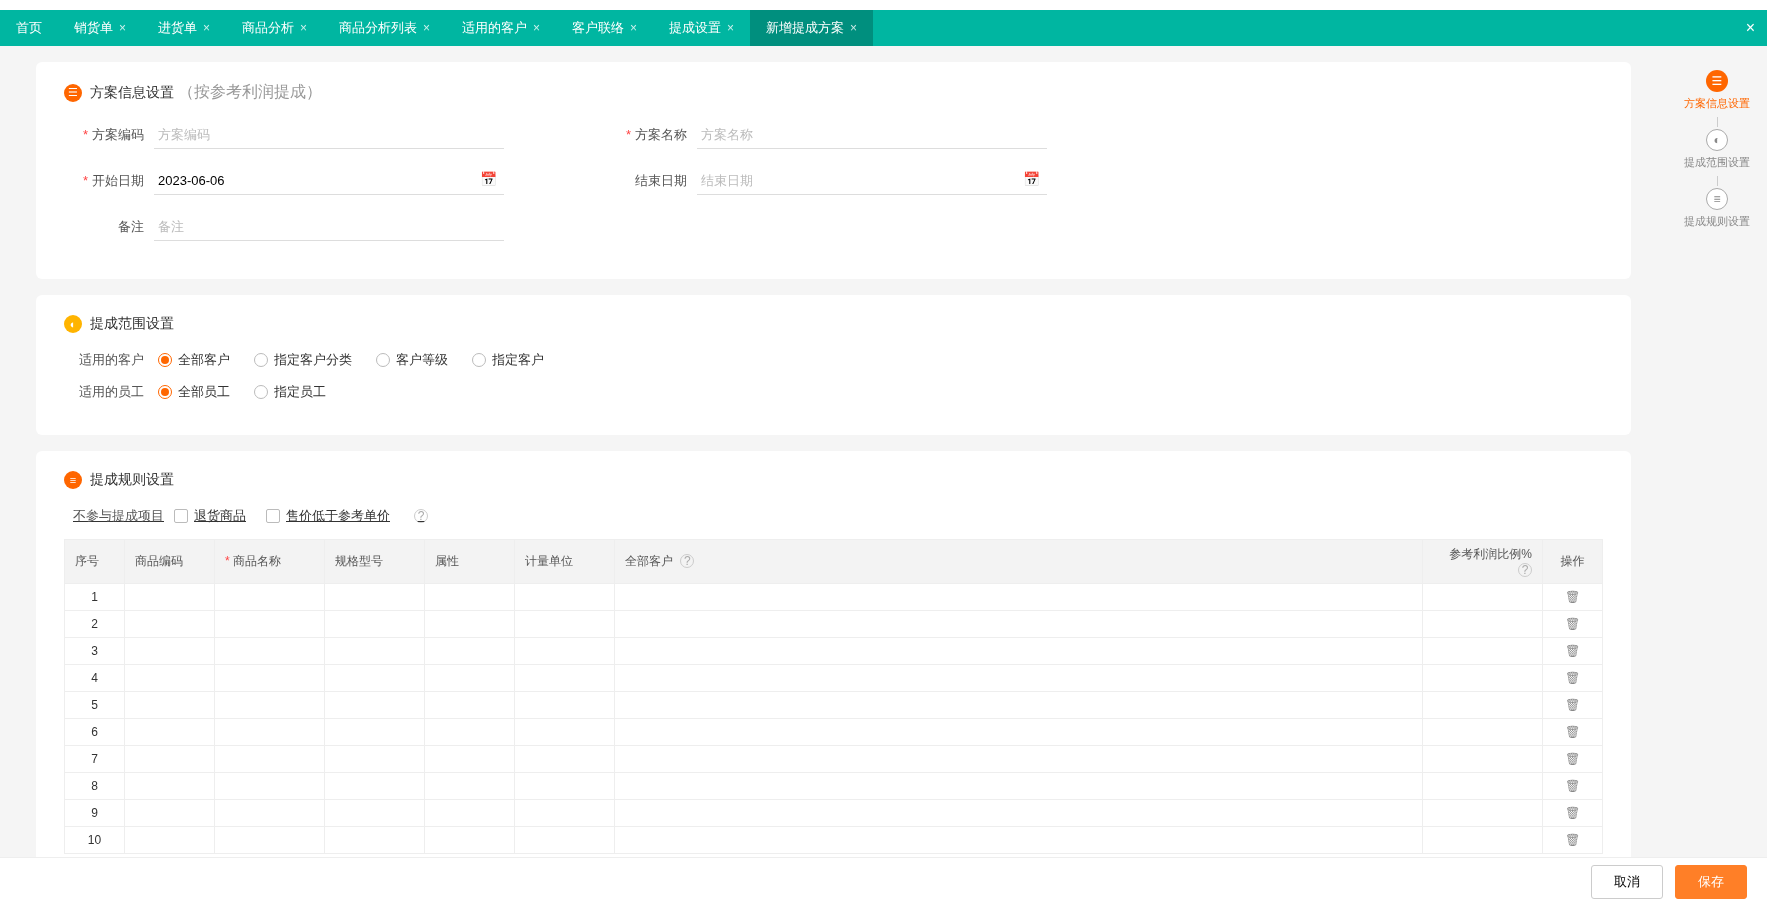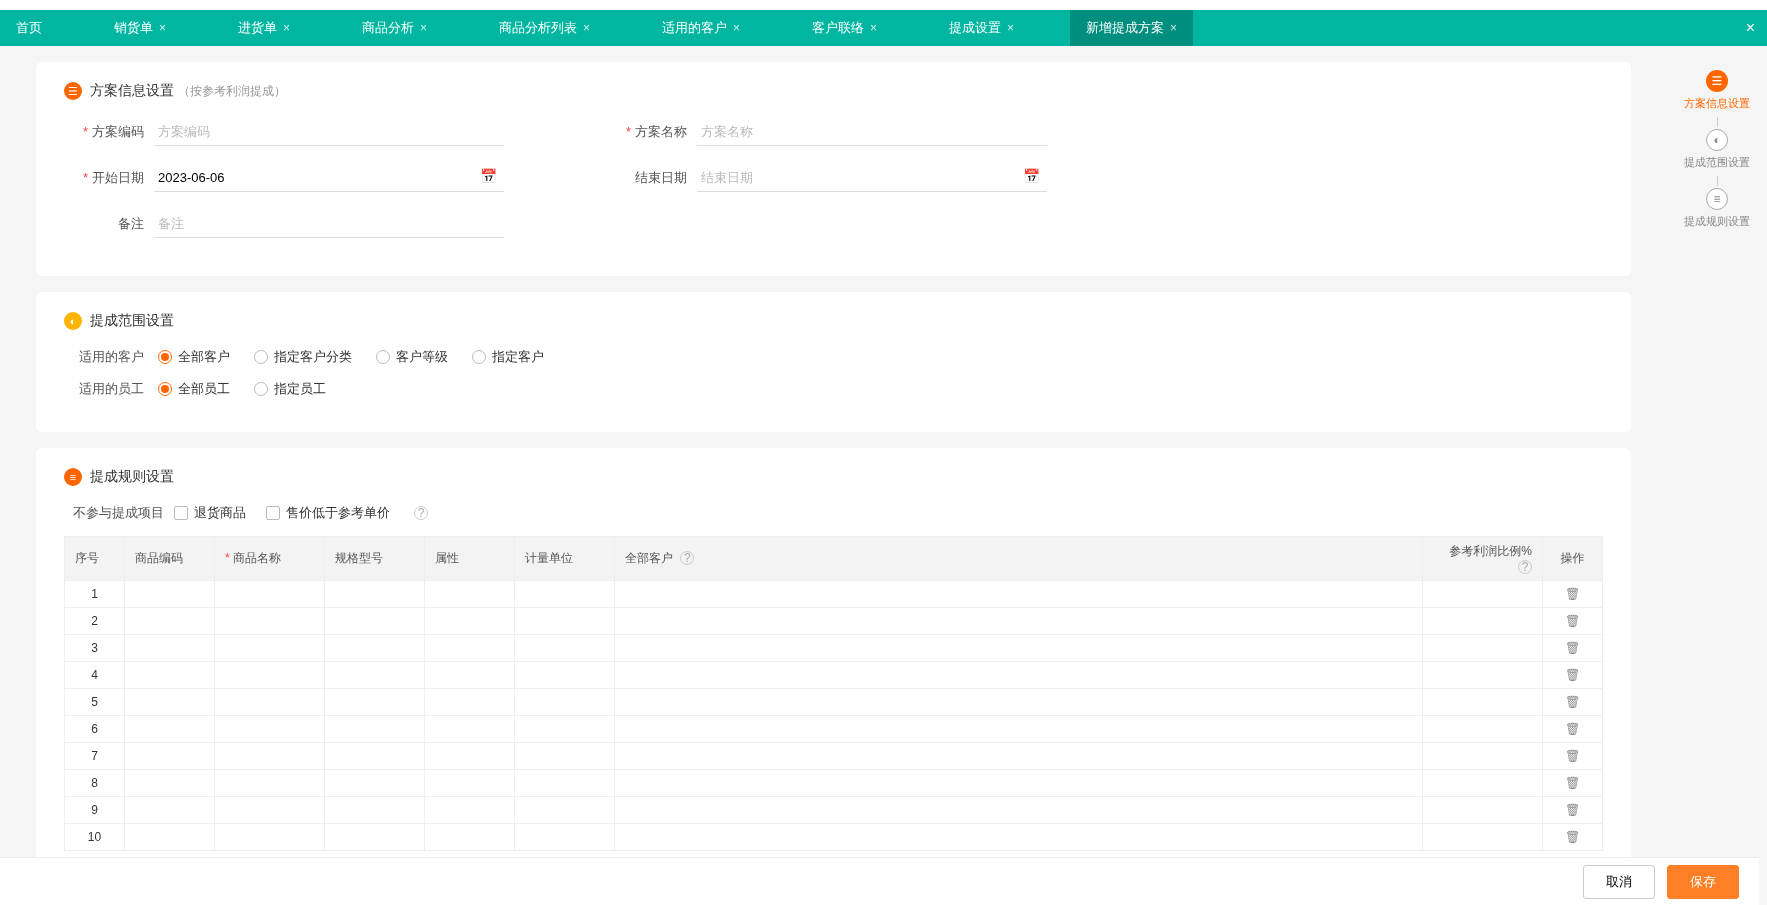--- a/index.html
+++ b/index.html
@@ -15,7 +15,6 @@
   align-items: center;
   height: 36px;
   position: relative;
-  gap: 40px;
 }
 .tab {
   padding: 0 16px;

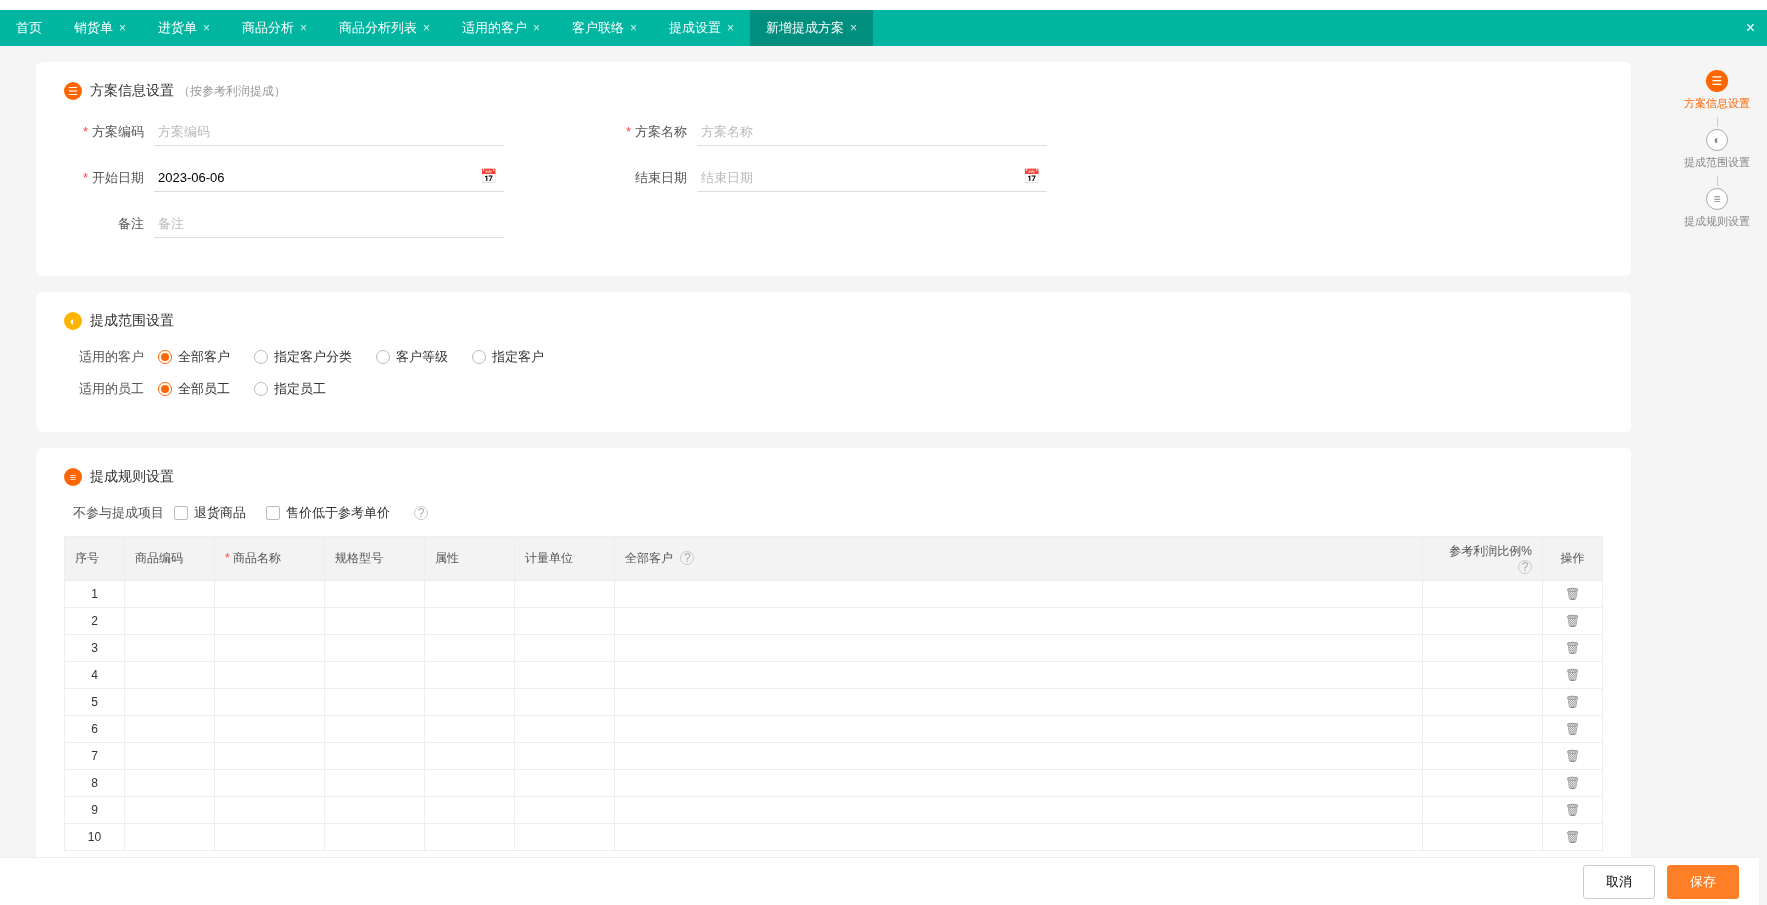--- a/index.html
+++ b/index.html
@@ -103,7 +103,7 @@
 }
 .ticon.orange { background: #ff6600; }
 .ticon.yellow { background: #ffb400; }
-.card-title .sub { font-size: 12px; color: #999; margin-left: 4px; font-weight: normal; }
+.card-title .sub { font-size: 16px; color: #999; margin-left: 4px; font-weight: normal; }
 
 
 .form-row { display: flex; margin-bottom: 18px; gap: 43px; }

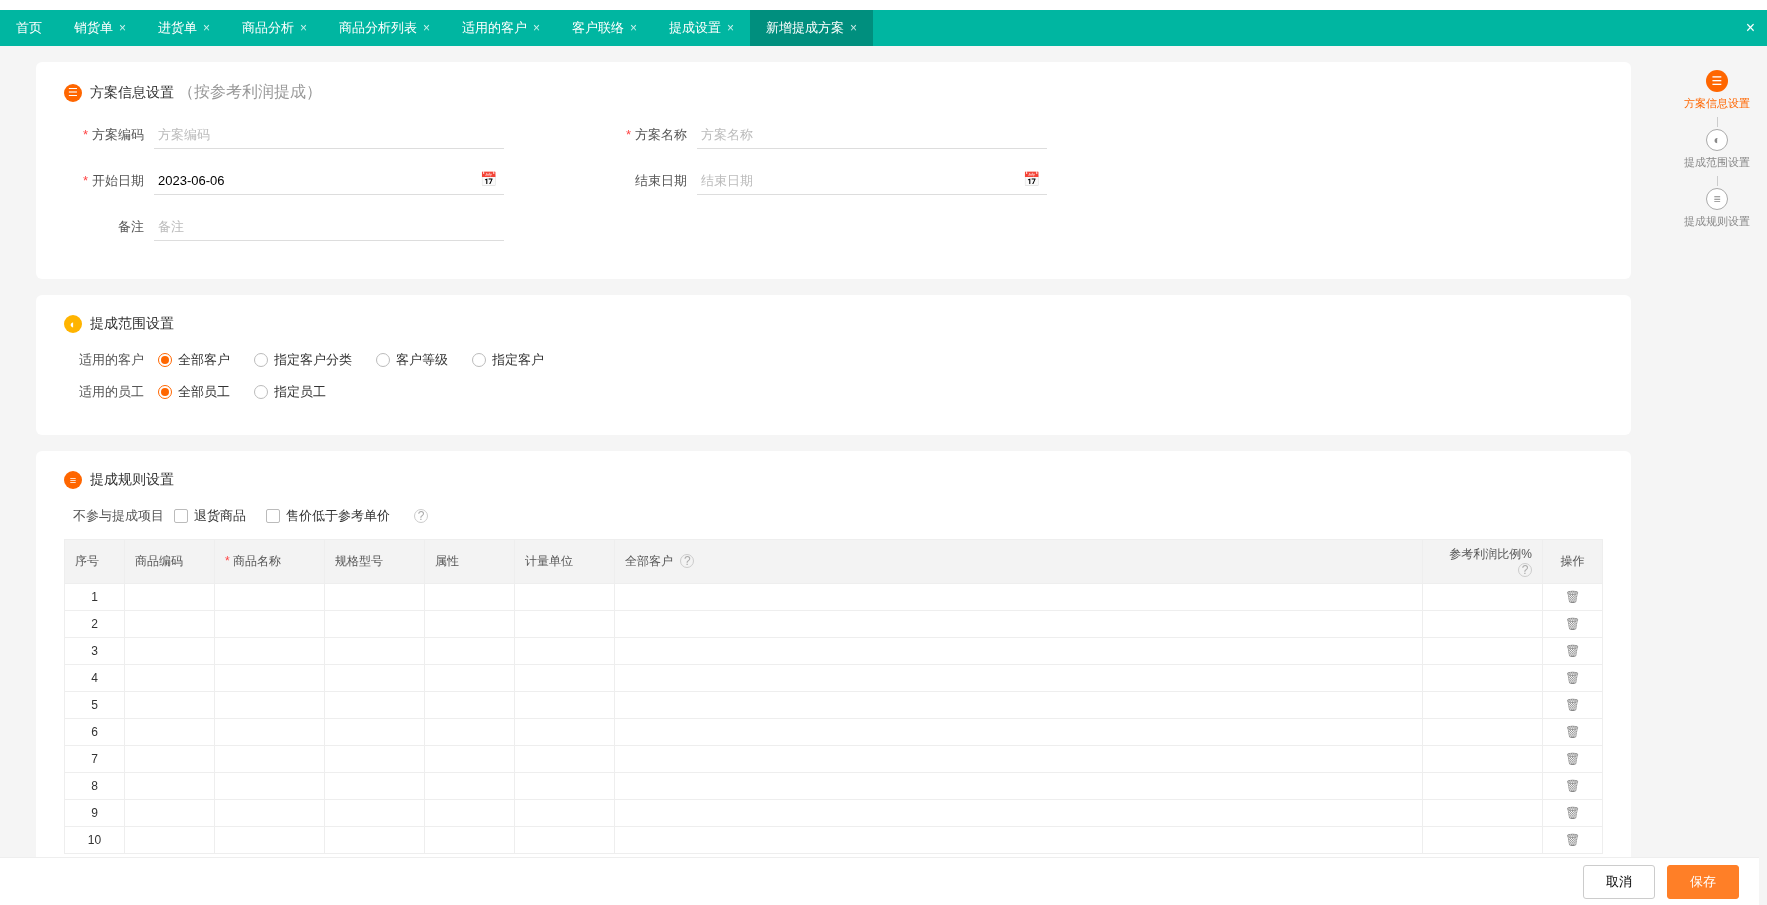--- a/index.html
+++ b/index.html
@@ -161,7 +161,7 @@
 }
 
 
-.check-row { display: flex; align-items: center; margin-bottom: 14px; }
+.check-row { display: flex; align-items: center; margin-bottom: 14px; text-decoration: underline; }
 .check-row .clabel { width: 100px; text-align: right; margin-right: 10px; color: #555; }
 .check { display: flex; align-items: center; margin-right: 20px; cursor: pointer; }
 .check .box {

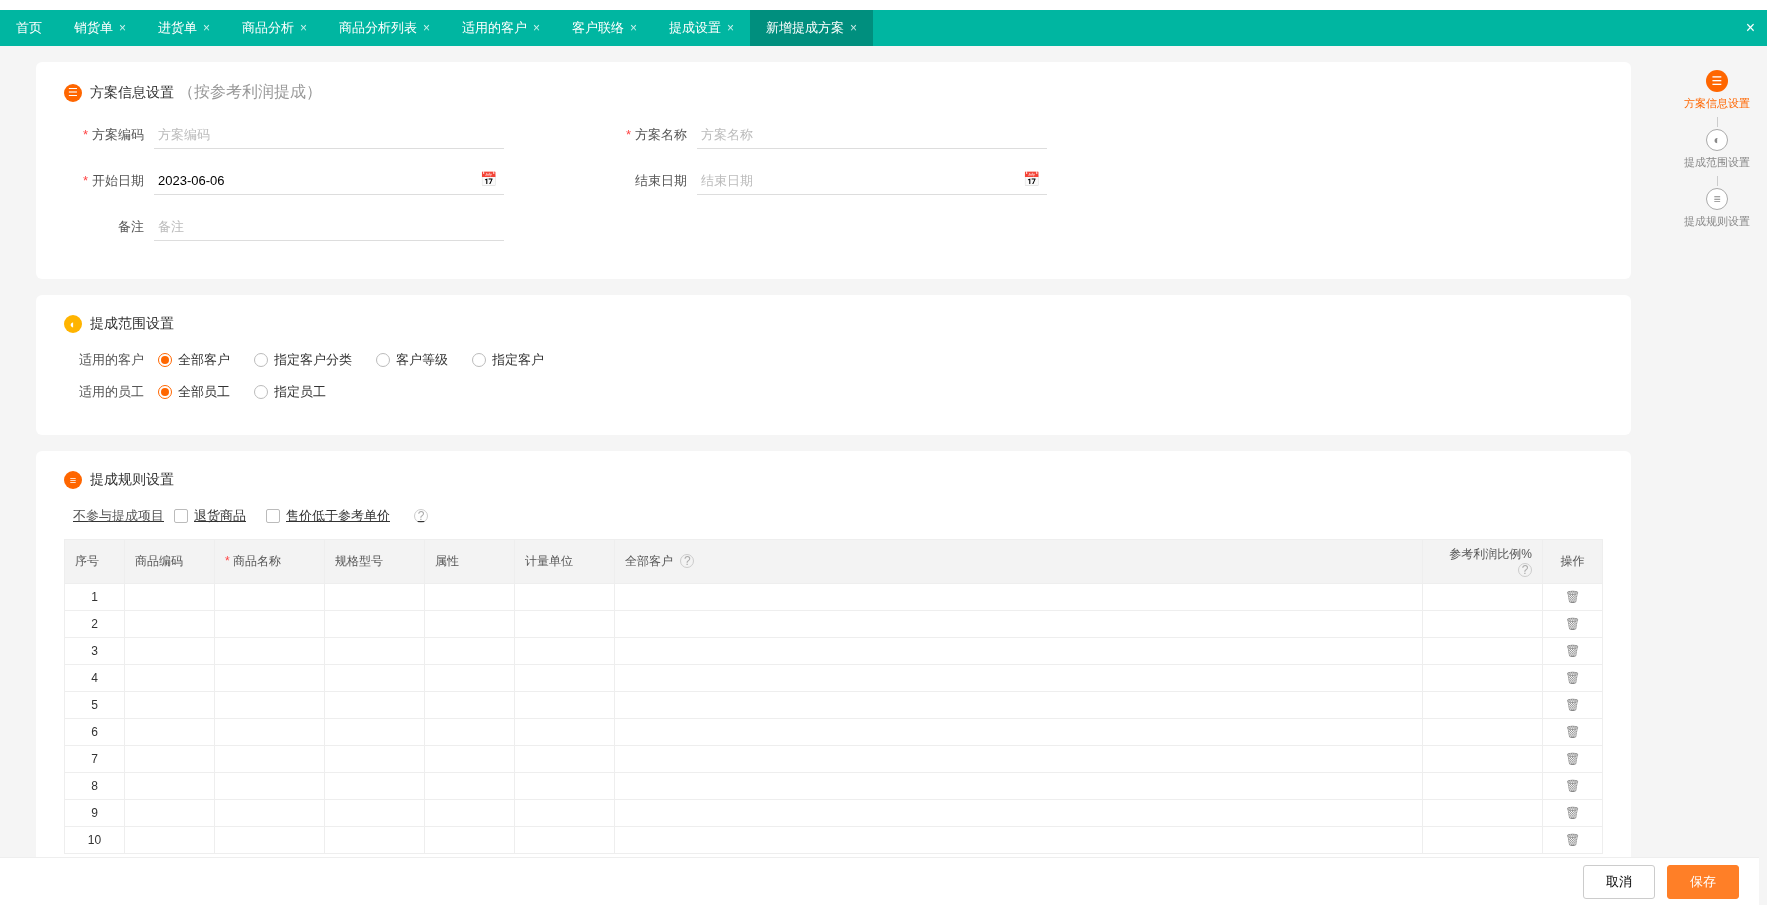--- a/index.html
+++ b/index.html
@@ -188,7 +188,7 @@
   position: fixed;
   bottom: 0;
   left: 0;
-  right: 8px;
+  right: 0;
   height: 48px;
   background: #fff;
   border-top: 1px solid #eee;

